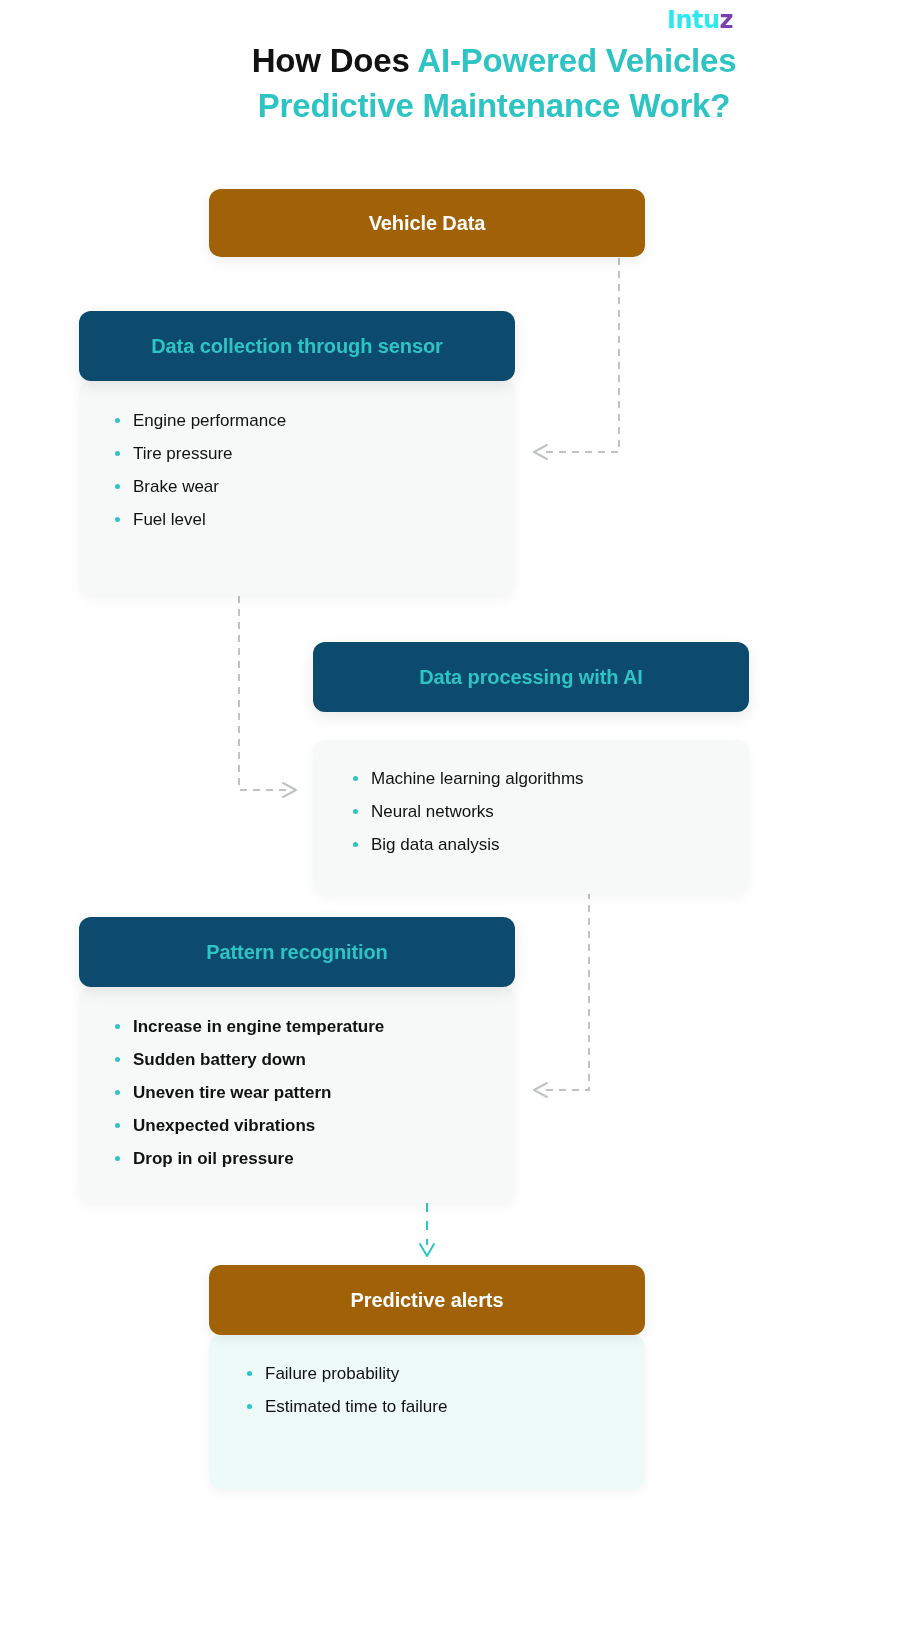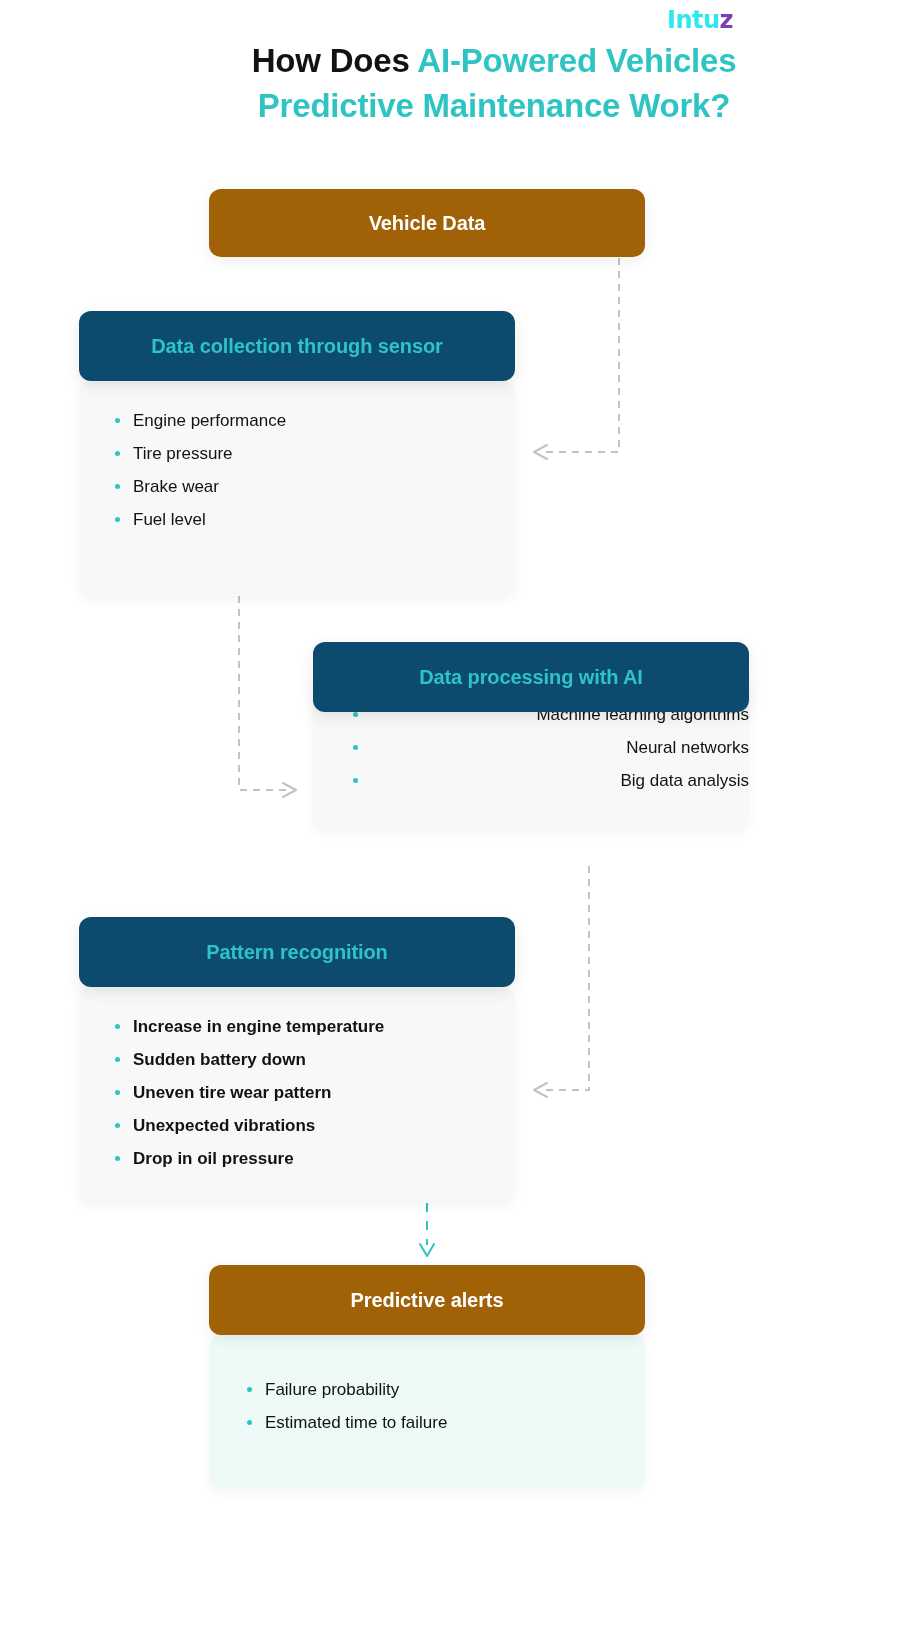--- a/index.html
+++ b/index.html
@@ -187,7 +187,7 @@
   <div class="card head-white" style="left:313px; top:642px; width:436px; height:70px;">
     <span>Data processing with AI</span>
   </div>
-  <div class="card body-grey" style="left:313px; top:676px; width:436px; height:154px;text-align:right;">
+  <div class="card body-grey" style="left:313px; top:740px; width:436px; height:154px;">
     <ul class="bullets" style="margin:22px 0 0 40px;">
       <li>Machine learning algorithms</li>
       <li>Neural networks</li>

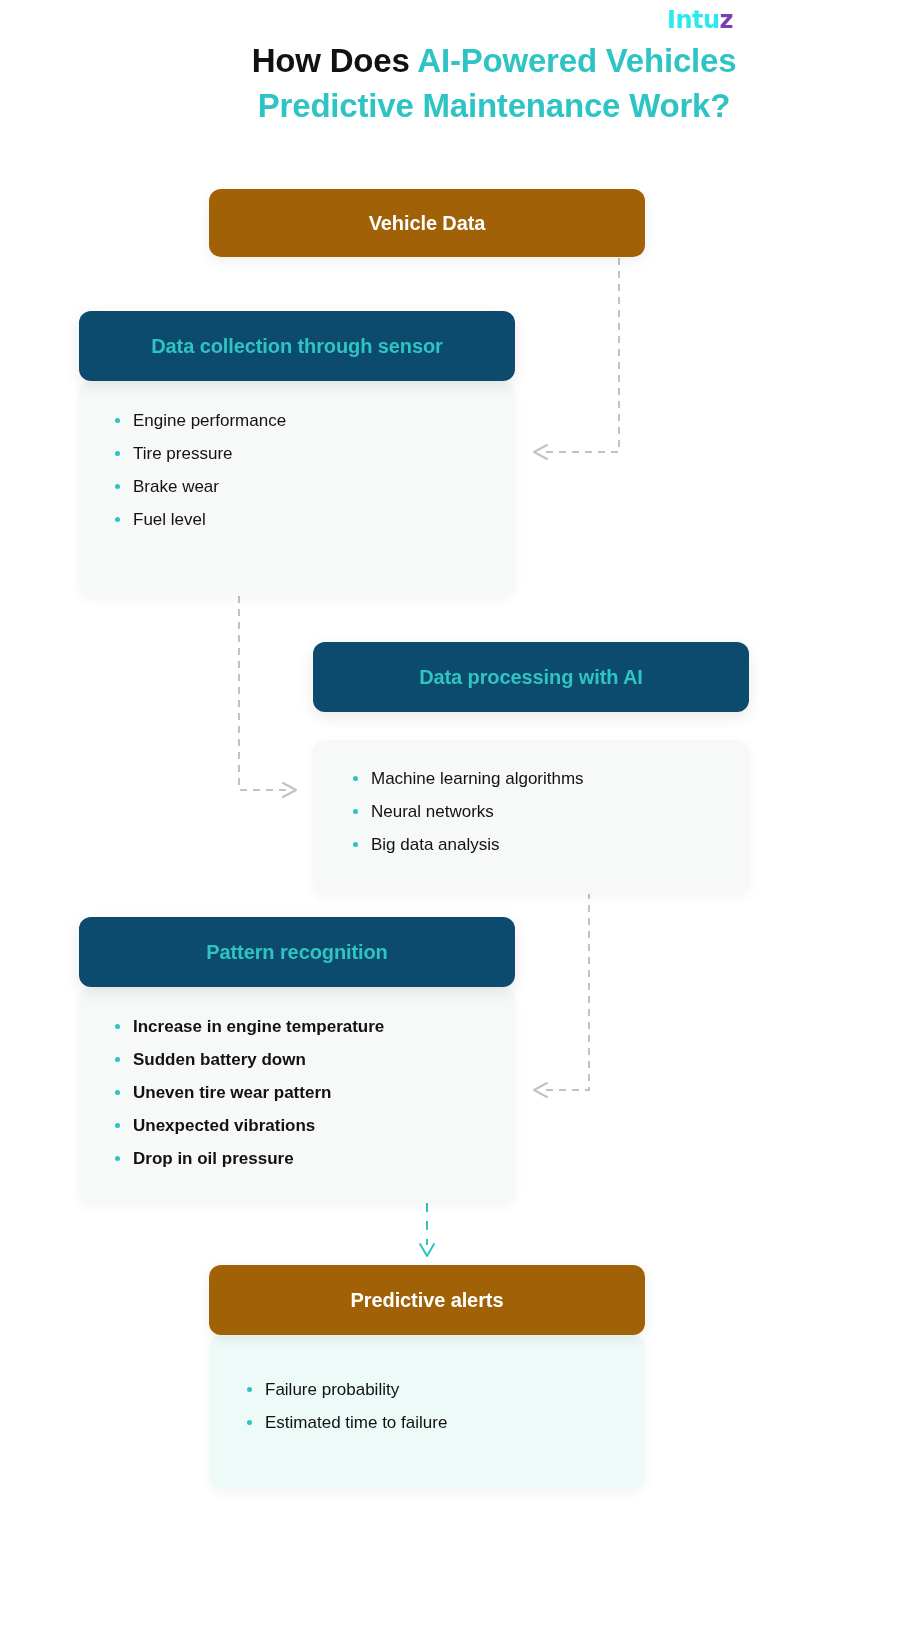--- a/index.html
+++ b/index.html
@@ -212,7 +212,7 @@
     <span>Predictive alerts</span>
   </div>
   <div class="card body-mint" style="left:209px; top:1335px; width:436px; height:154px;">
-    <ul class="bullets" style="margin:38px 0 0 38px;">
+    <ul class="bullets" style="margin:22px 0 0 38px;">
       <li>Failure probability</li>
       <li>Estimated time to failure</li>
     </ul>

